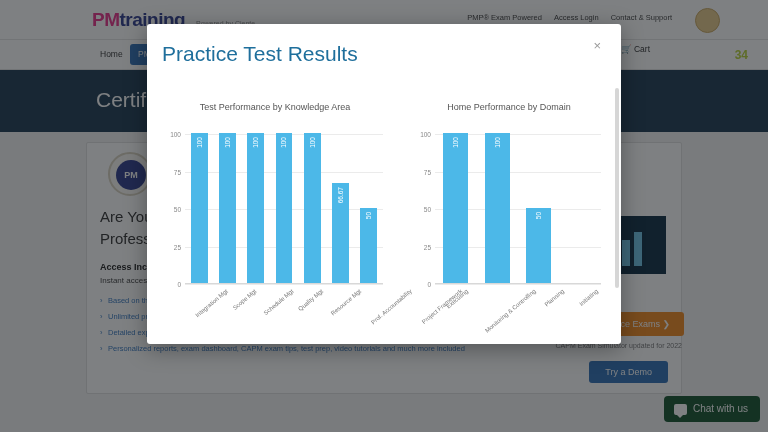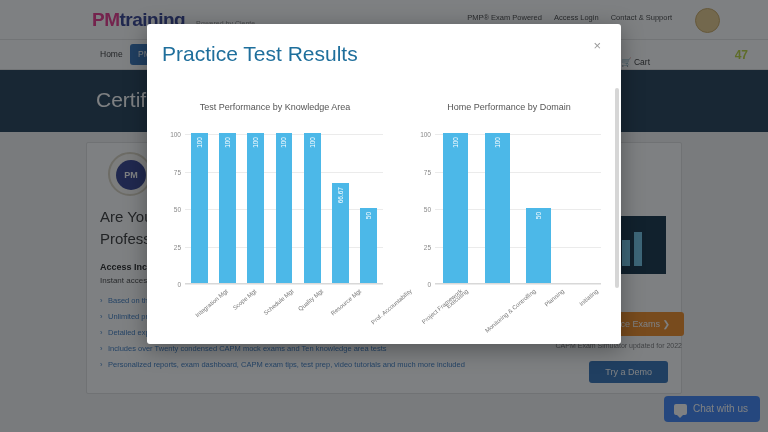--- a/index.html
+++ b/index.html
@@ -39,7 +39,7 @@
     position:absolute; top:4px; height:21px; border-radius:3px;
     background:#2f6fb5; color:#fff; font-size:8.5px; line-height:21px; padding:0 8px;
   }
-  .cart { position:absolute; right:118px; top:17px; font-size:8.5px; color:#333; }
+  .cart { position:absolute; right:118px; top:4px; font-size:8.5px; color:#333; }
   .nav-count { position:absolute; right:20px; top:48px; font-size:12px; color:#b9d33a; font-weight:bold; }
 
   .hero {

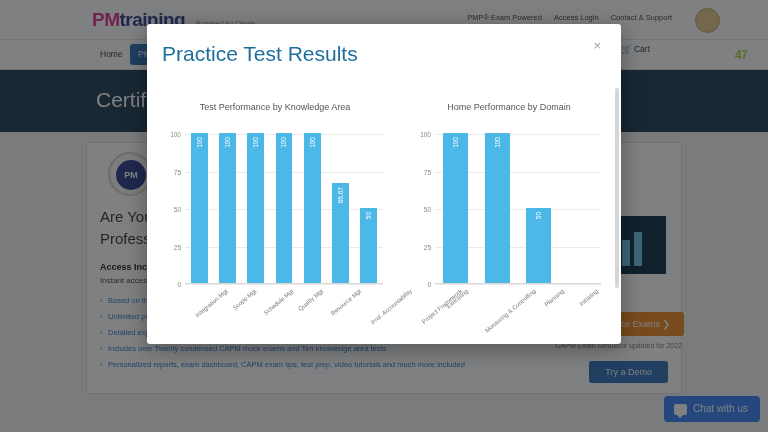--- a/index.html
+++ b/index.html
@@ -178,7 +178,7 @@
       <span>Cart</span>
     </div>
   </div>
-  <div class="nav-count">47</div>
+  <div class="nav-count">34</div>
 
   <div class="hero">
     <h1>Certified Associate in Project Management (CAPM)®</h1>

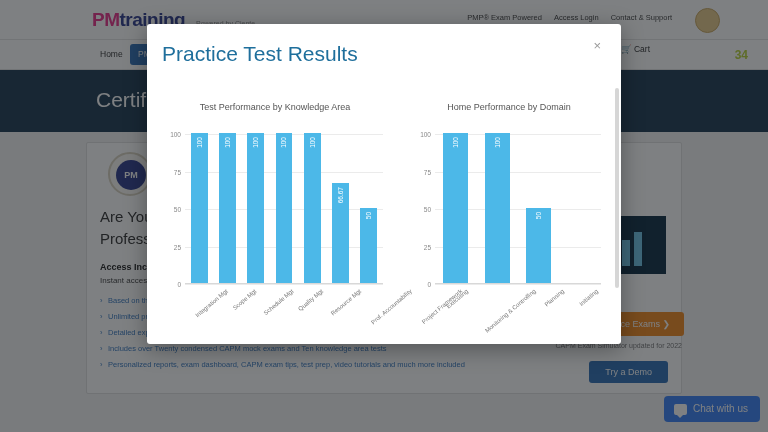--- a/index.html
+++ b/index.html
@@ -201,7 +201,6 @@
     <div>Based on the latest CAPM Exam Content Outline</div>
     <div>Unlimited practice test attempts for 90 days</div>
     <div>Detailed explanations and references for every question from every CAPM knowledge area</div>
-    <div>Includes over Twenty condensed CAPM mock exams and Ten knowledge area tests</div>
     <div>Personalized reports, exam dashboard, CAPM exam tips, test prep, video tutorials and much more included</div>
   </div>
 

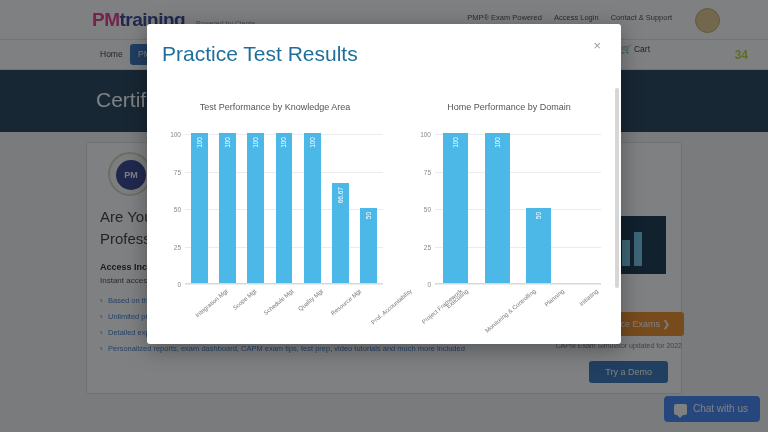--- a/index.html
+++ b/index.html
@@ -85,7 +85,7 @@
   }
   .chat-widget {
     position:absolute; right:8px; bottom:10px; height:26px; padding:0 12px 0 10px;
-    background:#3b82f6; color:#fff; font-size:10px; line-height:26px; border-radius:4px;
+    background:#14532d; color:#fff; font-size:10px; line-height:26px; border-radius:4px;
     display:flex; align-items:center; gap:6px;
   }
   .chat-ico { width:13px; height:11px; background:#fff; border-radius:2px; position:relative; }

